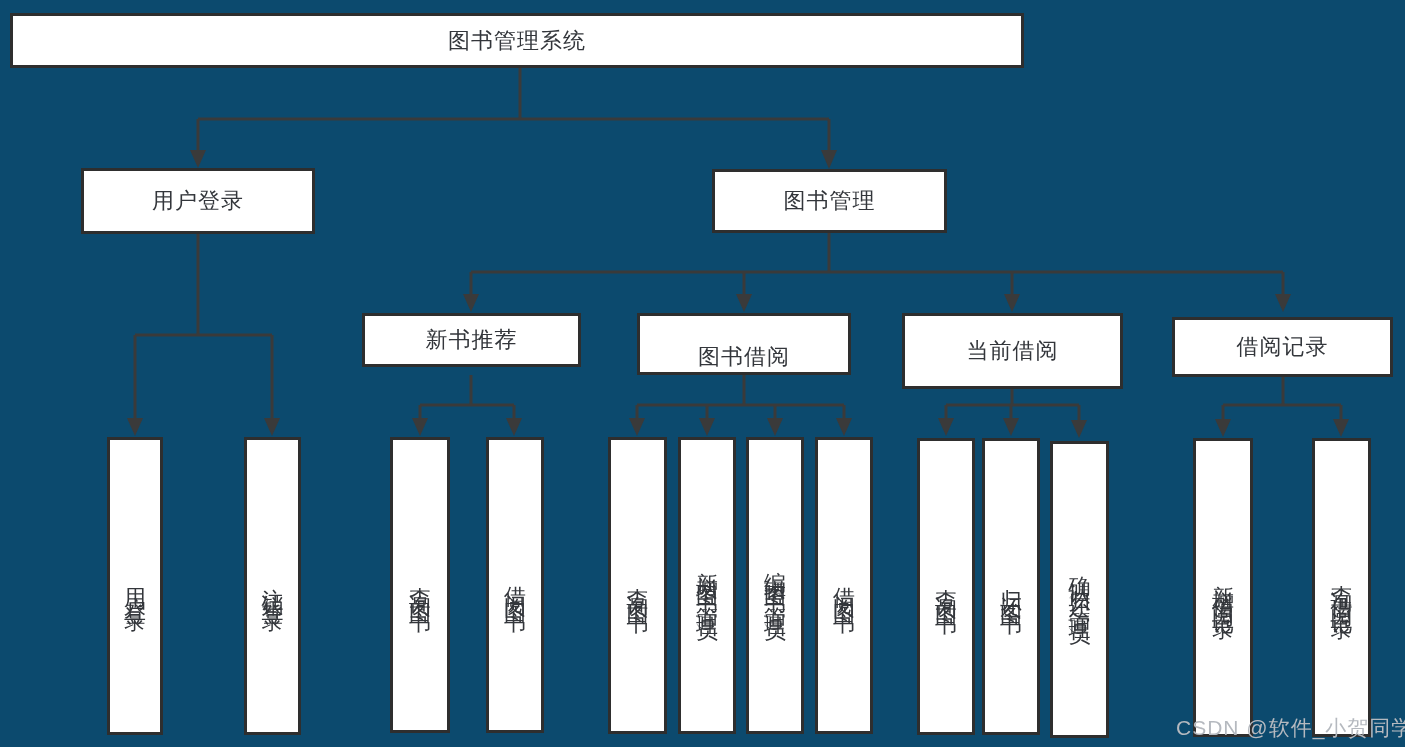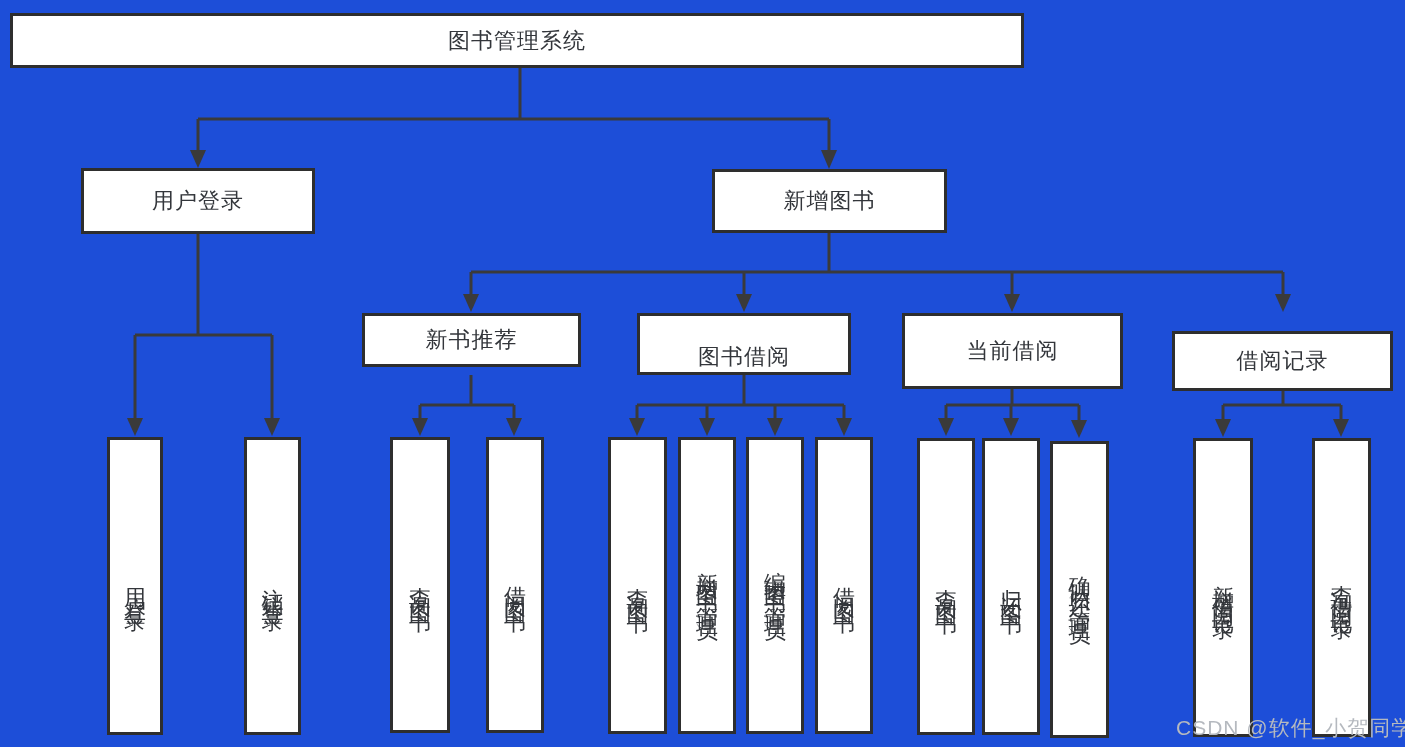--- a/index.html
+++ b/index.html
@@ -7,7 +7,7 @@
     position: relative;
     width: 1405px;
     height: 747px;
-    background: #1d4ed8;
+    background: #0c4a6e;
     font-family: "Liberation Sans", "DejaVu Sans", sans-serif;
     color: #33363b;
     overflow: hidden;

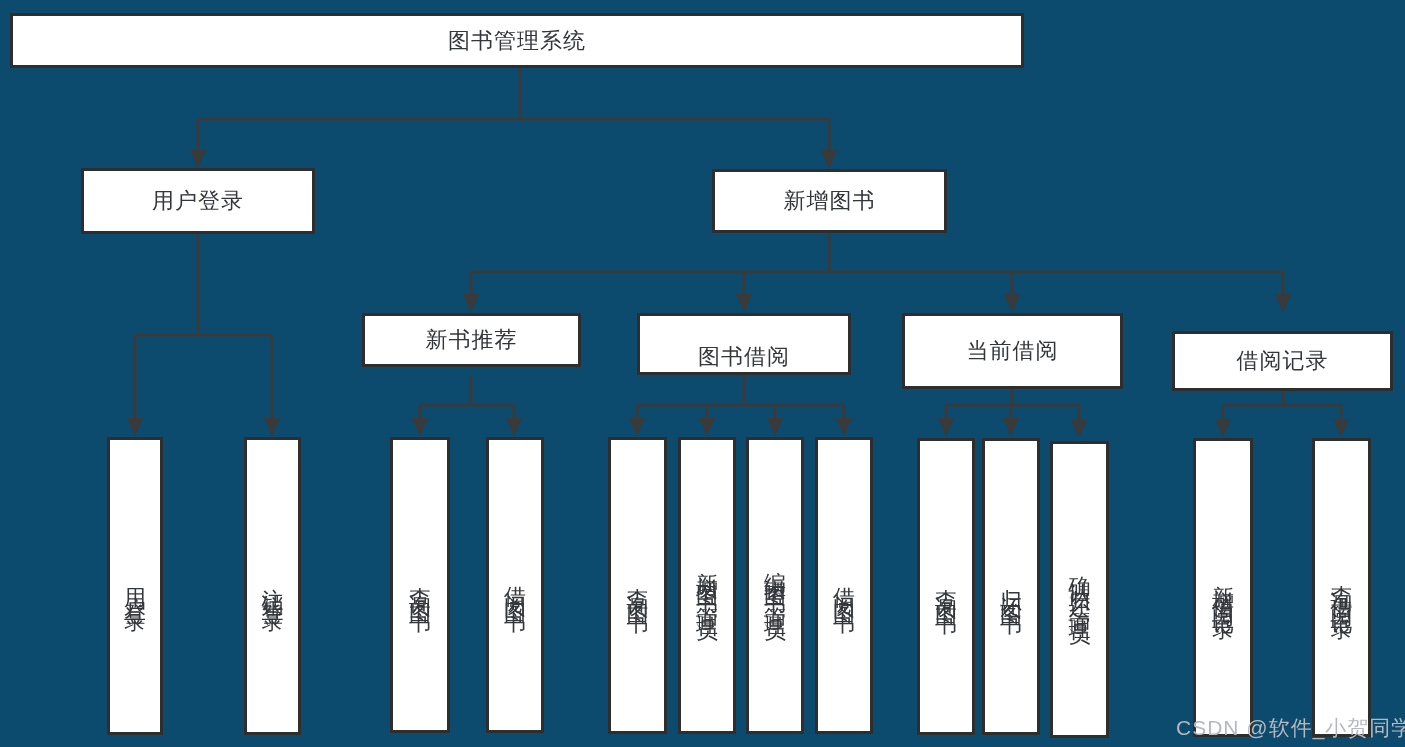--- a/index.html
+++ b/index.html
@@ -111,7 +111,7 @@
     <span>用户登录</span>
   </div>
   <div class="box hbox" style="left:712px; top:169px; width:235px; height:64px;">
-    <span>新增图书</span>
+    <span>图书管理</span>
   </div>
 
   <div class="box hbox" style="left:362px; top:313px; width:219px; height:54px;">

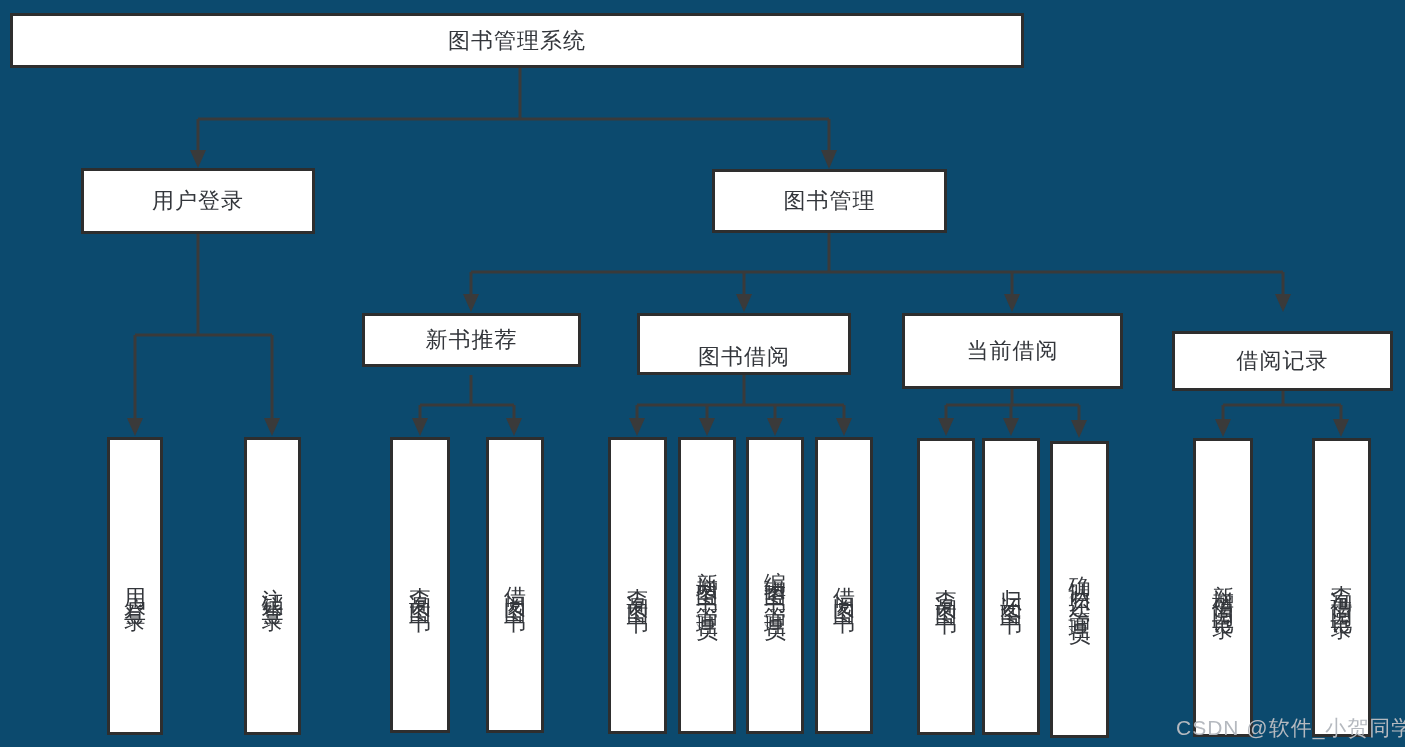--- a/index.html
+++ b/index.html
@@ -123,7 +123,7 @@
   <div class="box hbox" style="left:902px; top:313px; width:221px; height:76px;">
     <span>当前借阅</span>
   </div>
-  <div class="box hbox" style="left:1172px; top:331px; width:221px; height:60px;">
+  <div class="box hbox" style="left:1172px; top:317px; width:221px; height:60px;">
     <span>借阅记录</span>
   </div>
 

